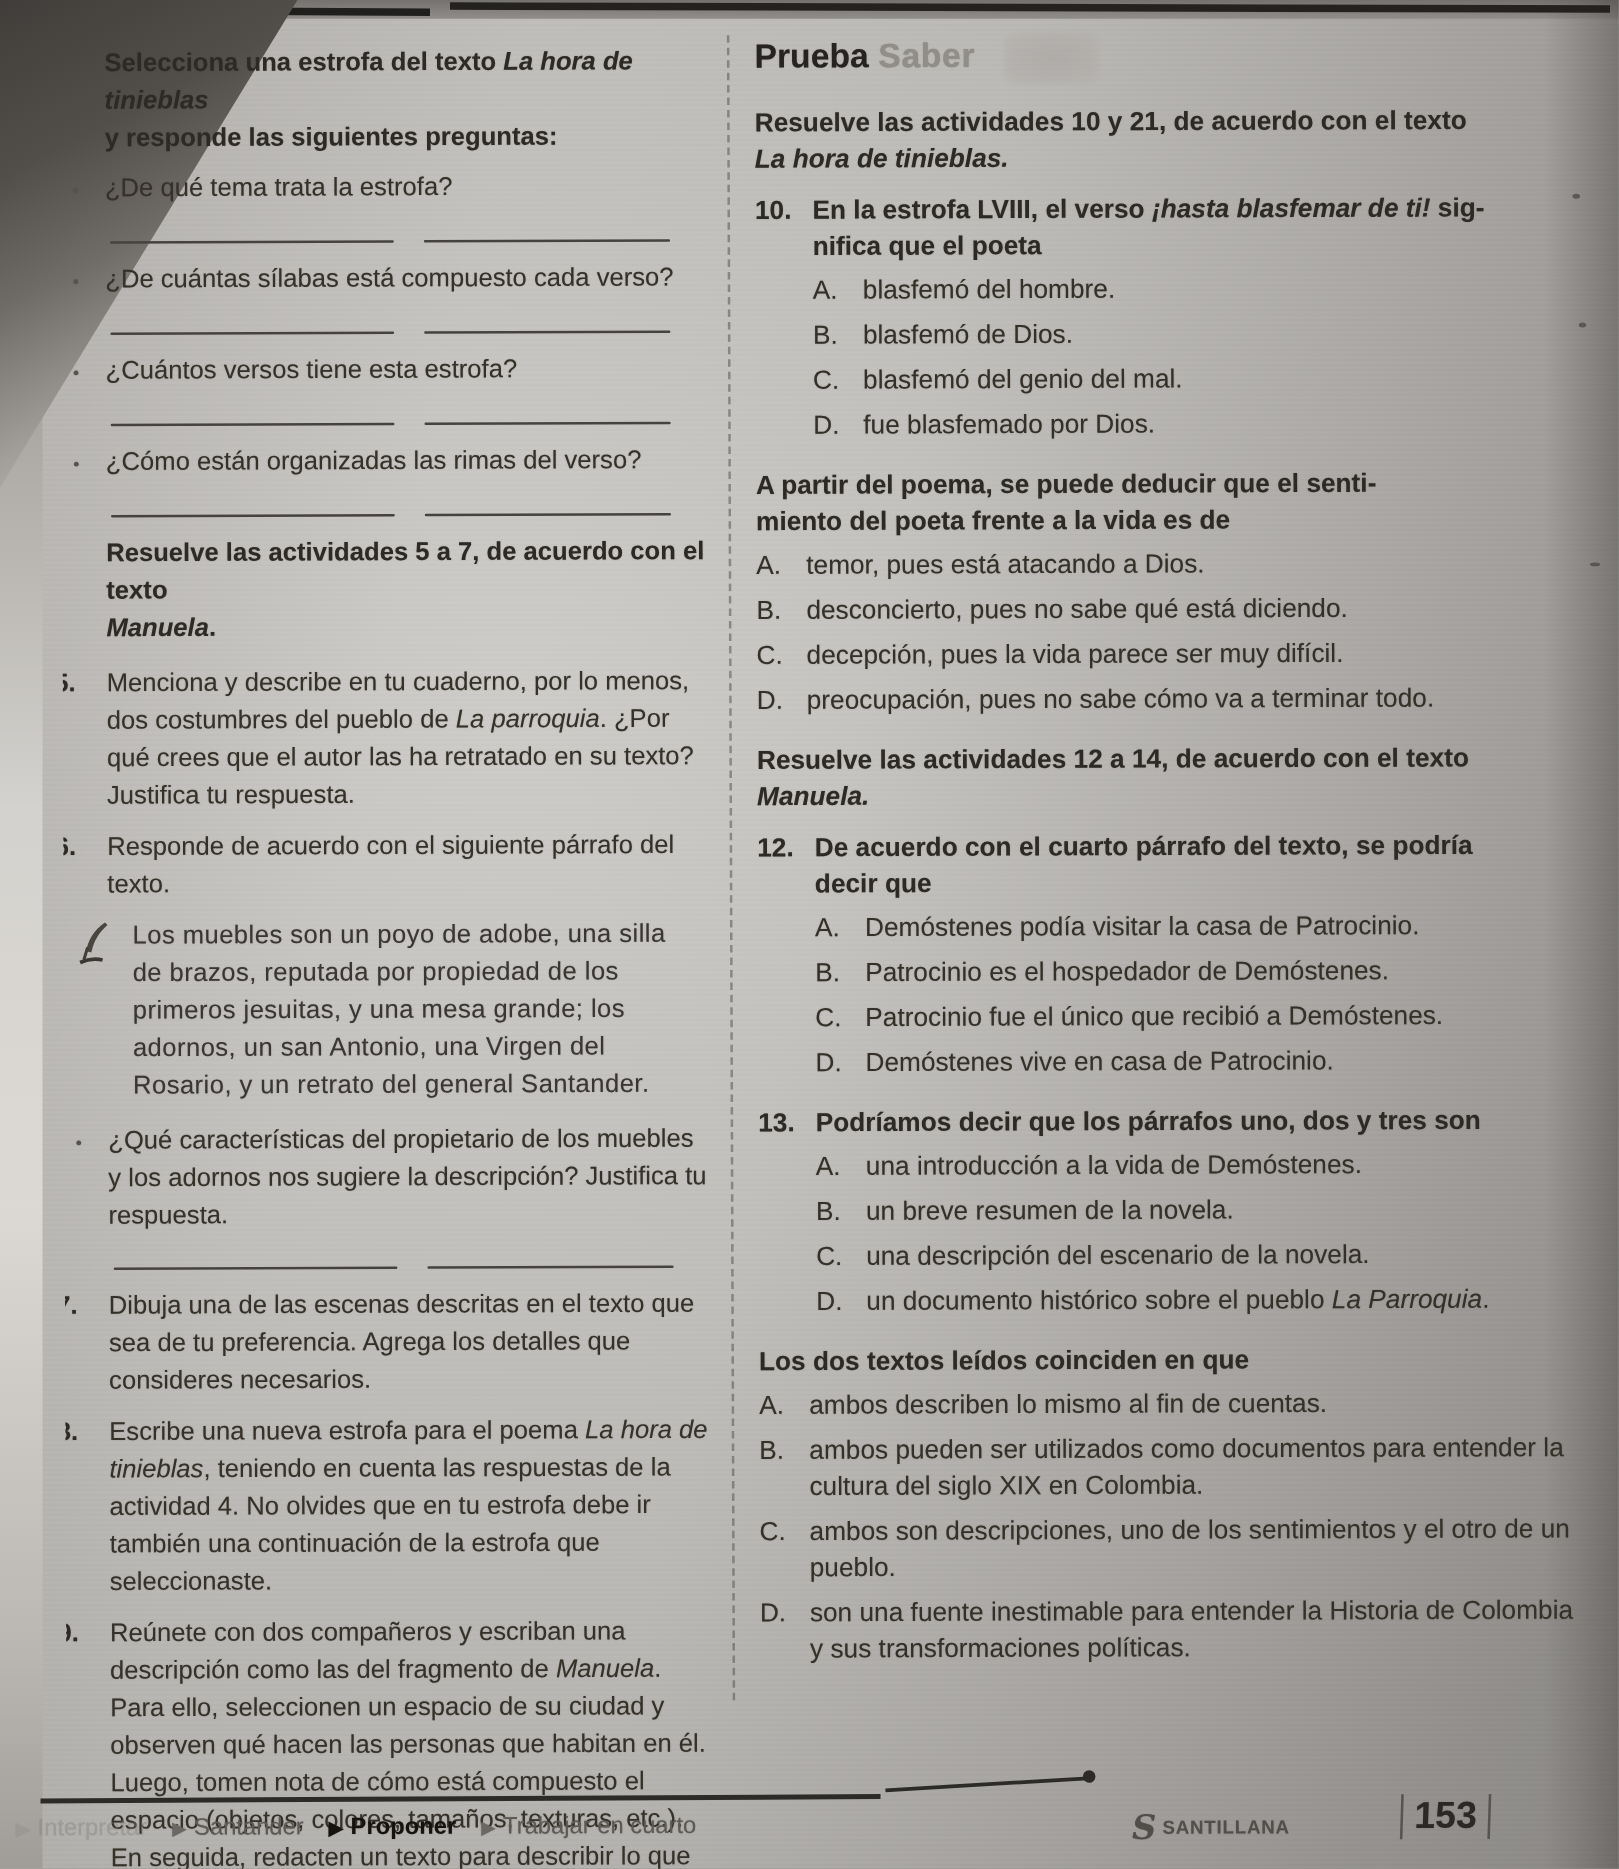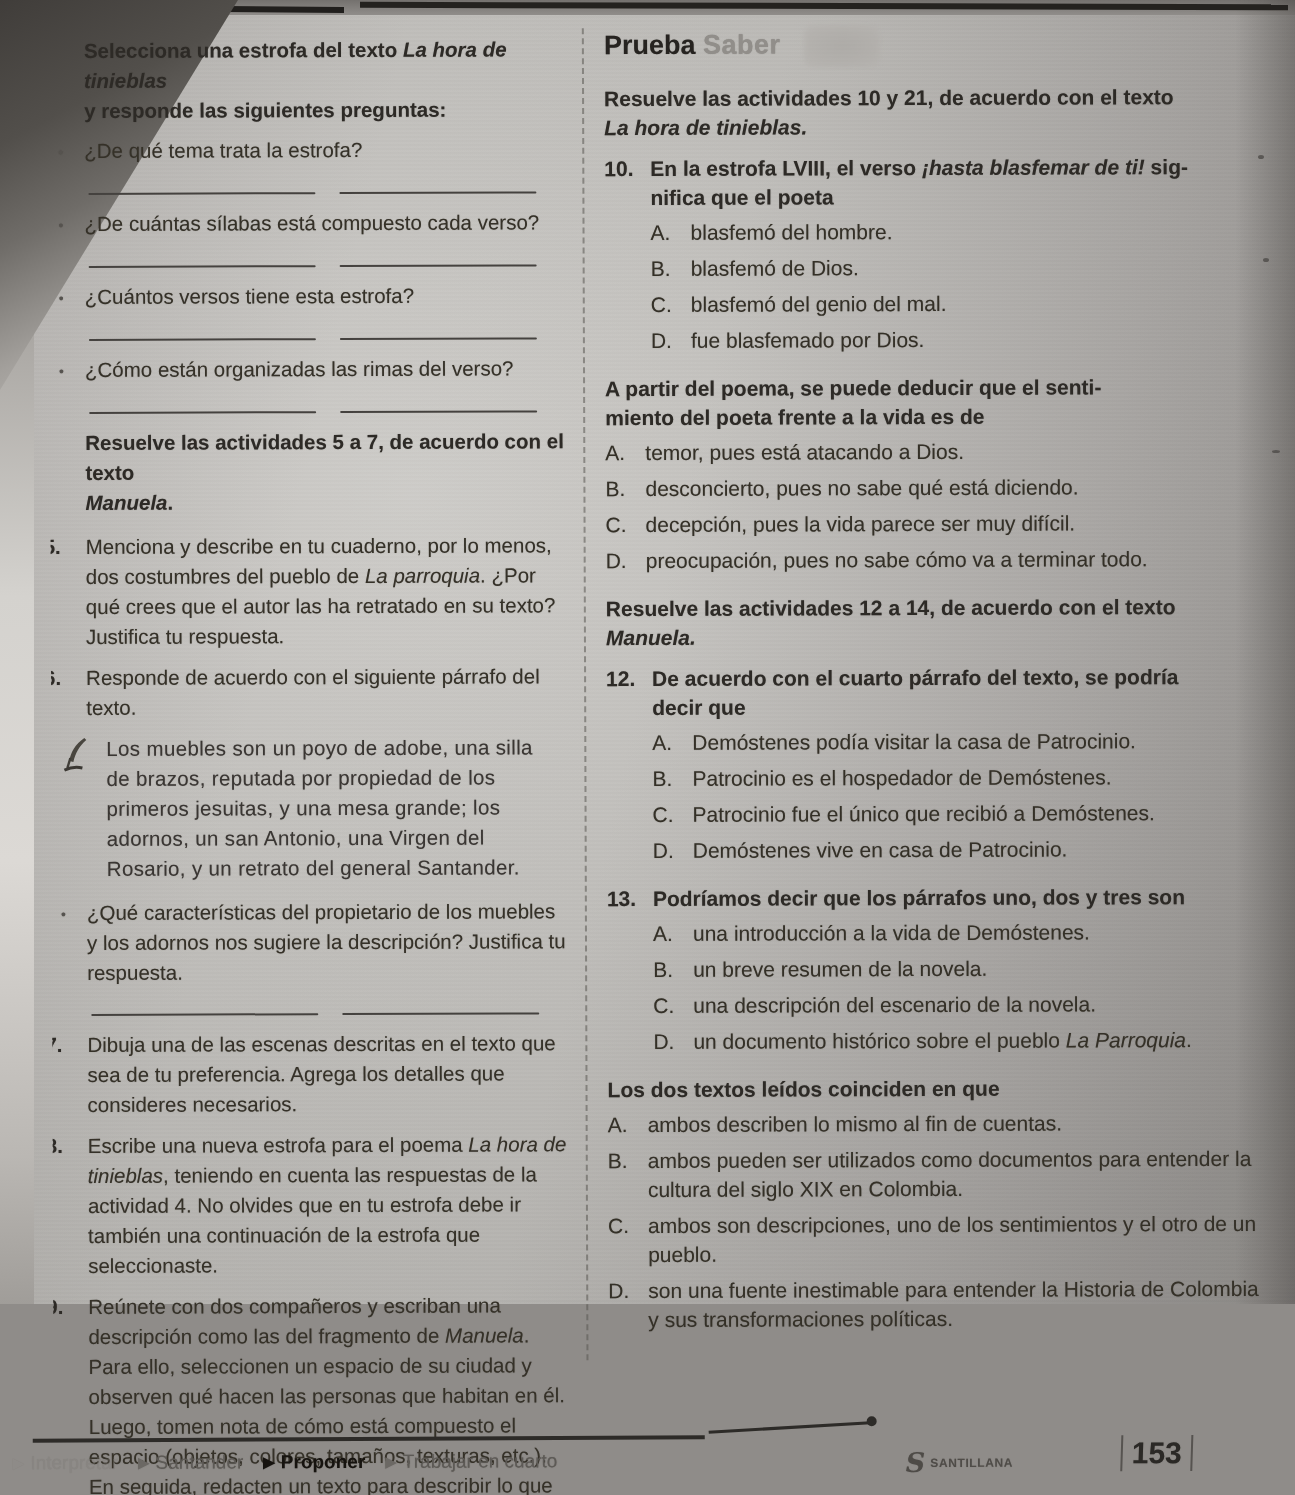--- a/index.html
+++ b/index.html
@@ -8,7 +8,7 @@
     background:#8f8c89;
     font-family:"Liberation Sans",sans-serif;
   }
-  .photo{position:relative;width:1295px;height:1304px;
+  .photo{position:relative;width:1295px;height:1495px;
     background:linear-gradient(103deg,#b7b4b1 0%,#c7c5c1 26%,#c6c4c0 50%,#b3b0ad 76%,#9e9b98 100%);
   }
   .photo::before{content:'';position:absolute;inset:0;pointer-events:none;

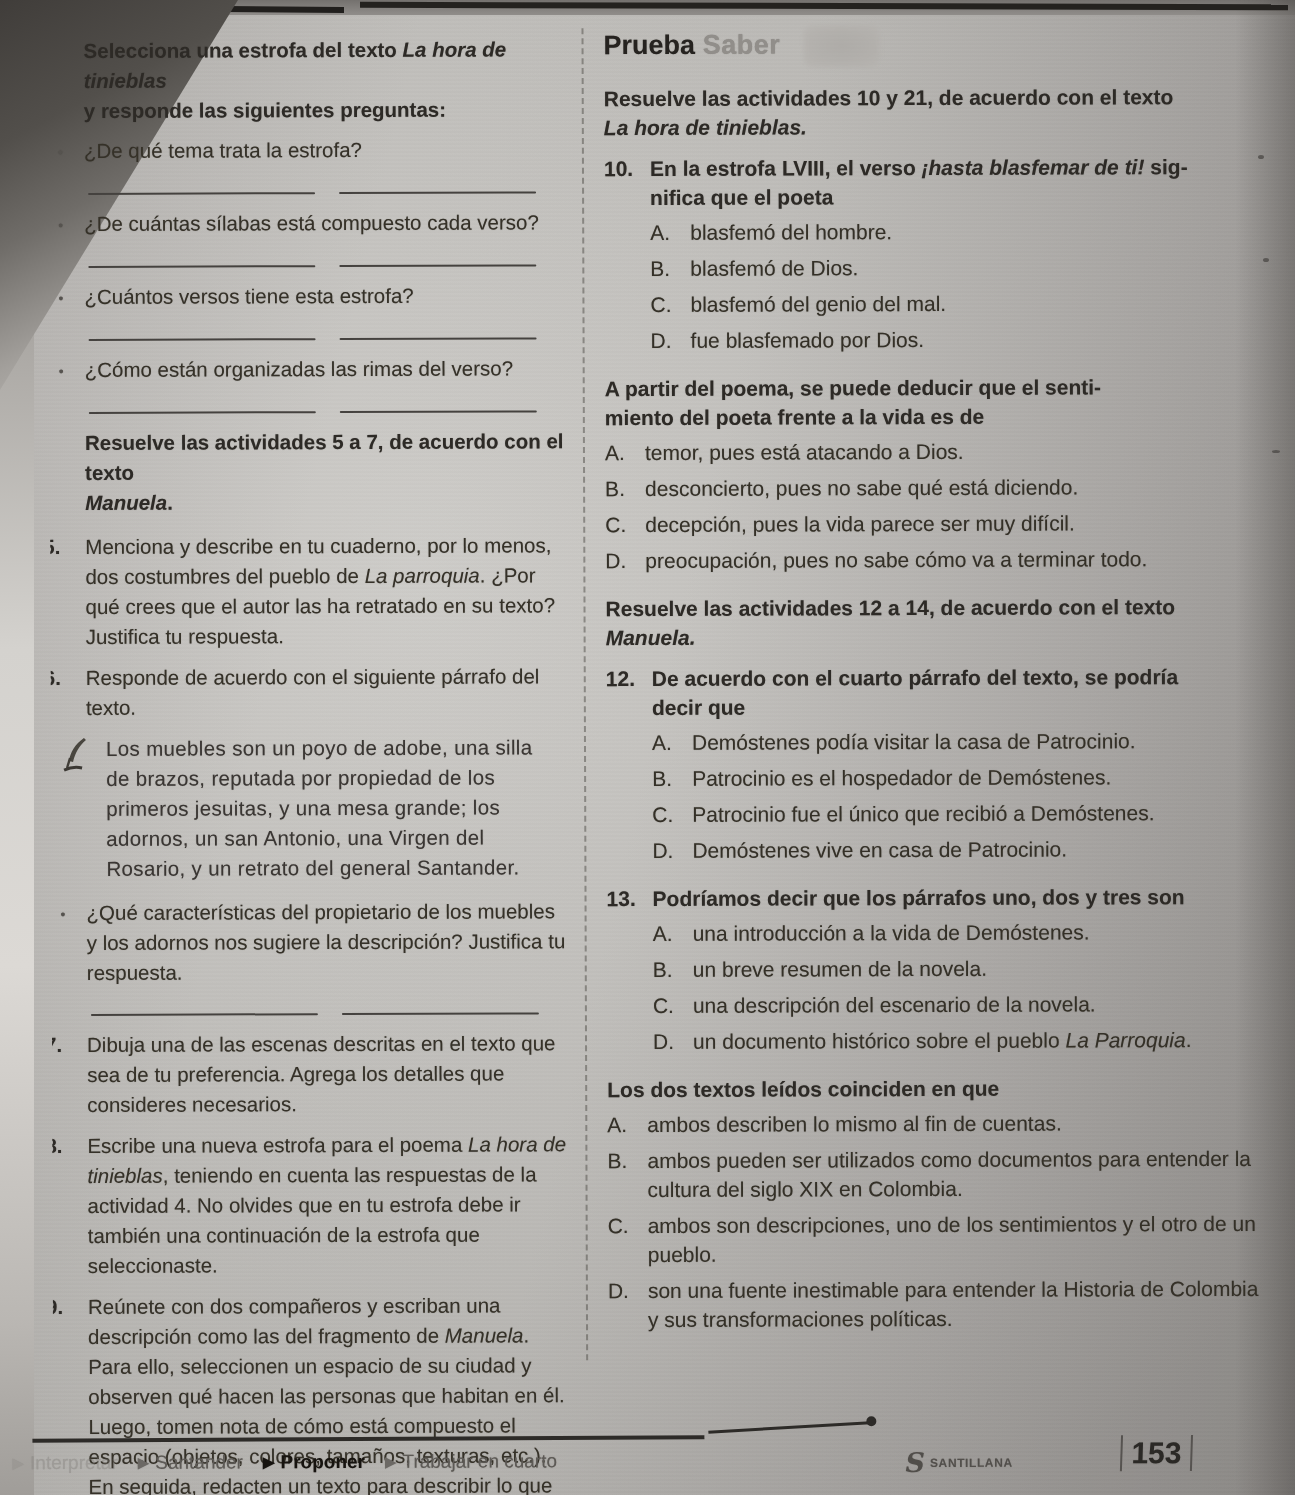--- a/index.html
+++ b/index.html
@@ -85,7 +85,7 @@
   .s-bold .tri{color:#16130f;}
   .brand{position:absolute;left:903px;top:1448px;display:flex;align-items:center;opacity:.8;}
   .blogo{font-family:"DejaVu Serif",serif;font-style:italic;font-weight:700;font-size:27px;color:#3e3b37;margin-right:5px;}
-  .bname{font-size:12px;font-weight:700;letter-spacing:.6px;color:#403d39;}
+  .bname{font-size:15px;font-weight:700;letter-spacing:.6px;color:#403d39;}
   .pagenum{position:absolute;left:1118px;top:1437px;font-size:30px;font-weight:700;color:#2b2926;
     padding:1px 9px;border-left:2px solid #565350;border-right:2px solid #565350;transform:skewX(-2deg);}
 </style>

